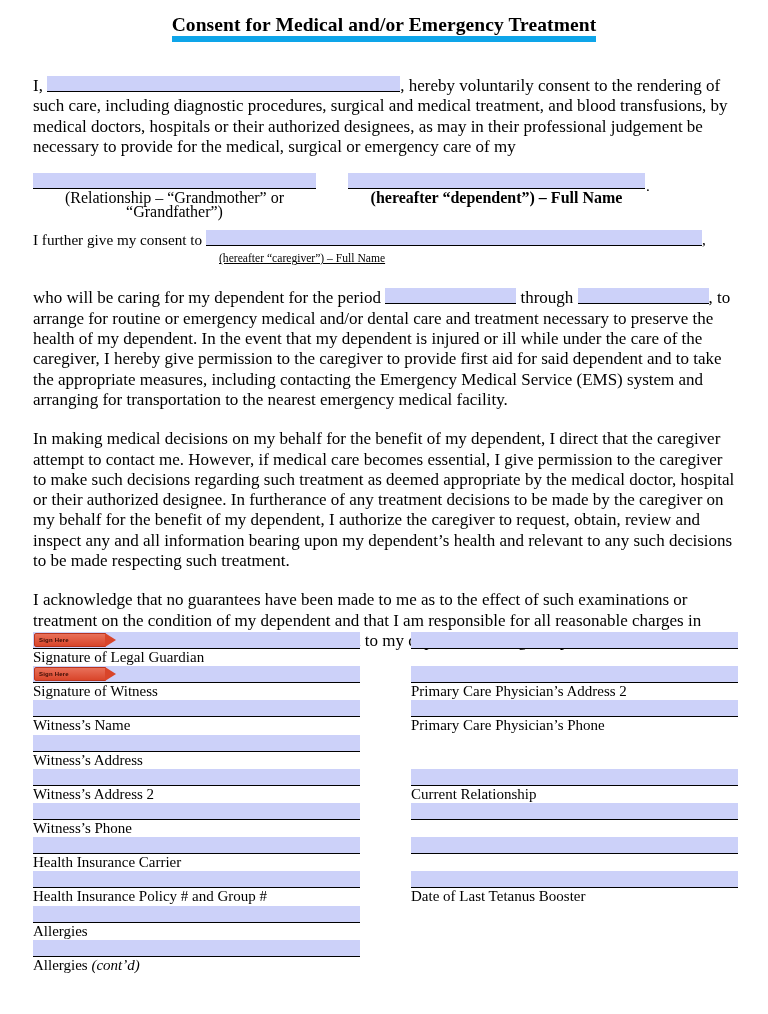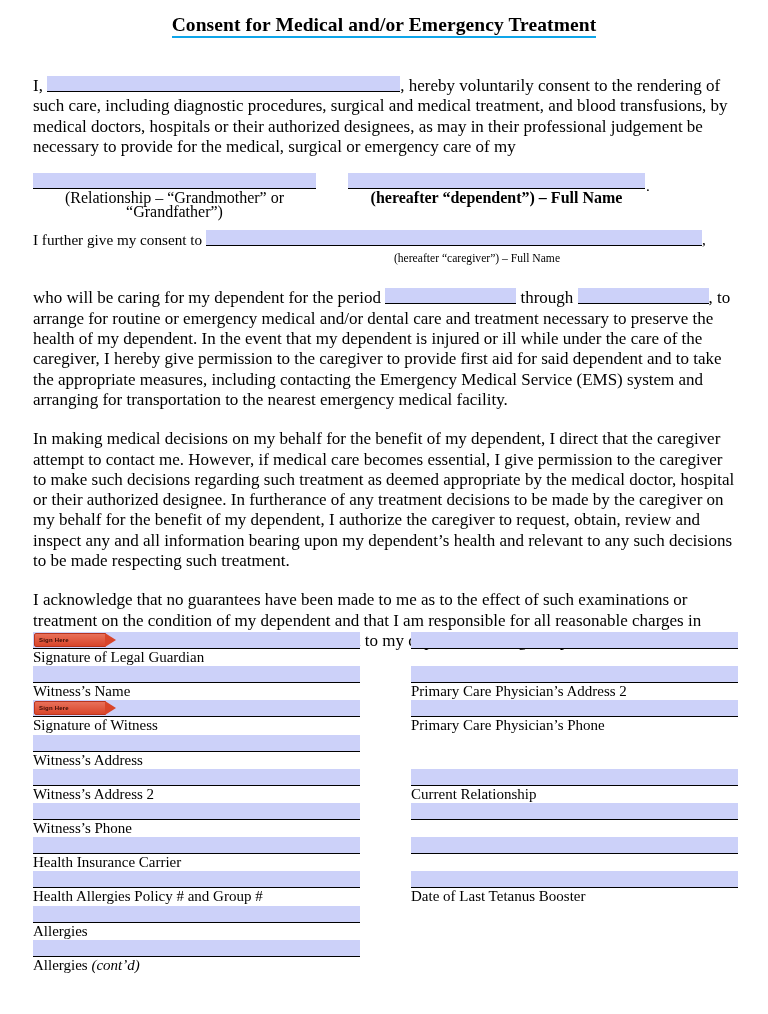--- a/index.html
+++ b/index.html
@@ -35,7 +35,7 @@
     letter-spacing: 0.1px;
   }
   .doc-title span {
-    border-bottom: 2px solid #0ea5e9;
+    border-bottom: 6px solid #0ea5e9;
     padding-bottom: 1px;
   }
 

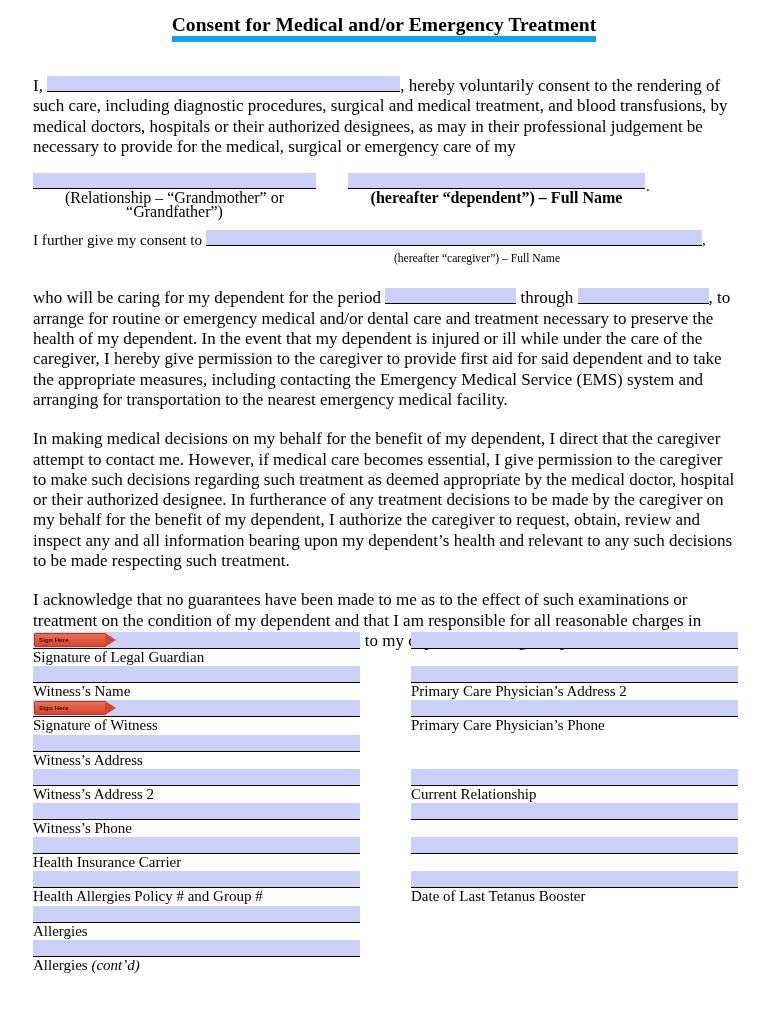--- a/index.html
+++ b/index.html
@@ -102,10 +102,11 @@
   .consent-line { white-space: nowrap; font-size: 15.2px; line-height: 20.3px; }
   .consent-caption {
     font-size: 11.6px;
-    text-align: center;
+    text-align: left;
     line-height: 14px;
     margin-top: 2px;
     padding-left: 186px;
+    text-decoration: underline;
   }
 
   

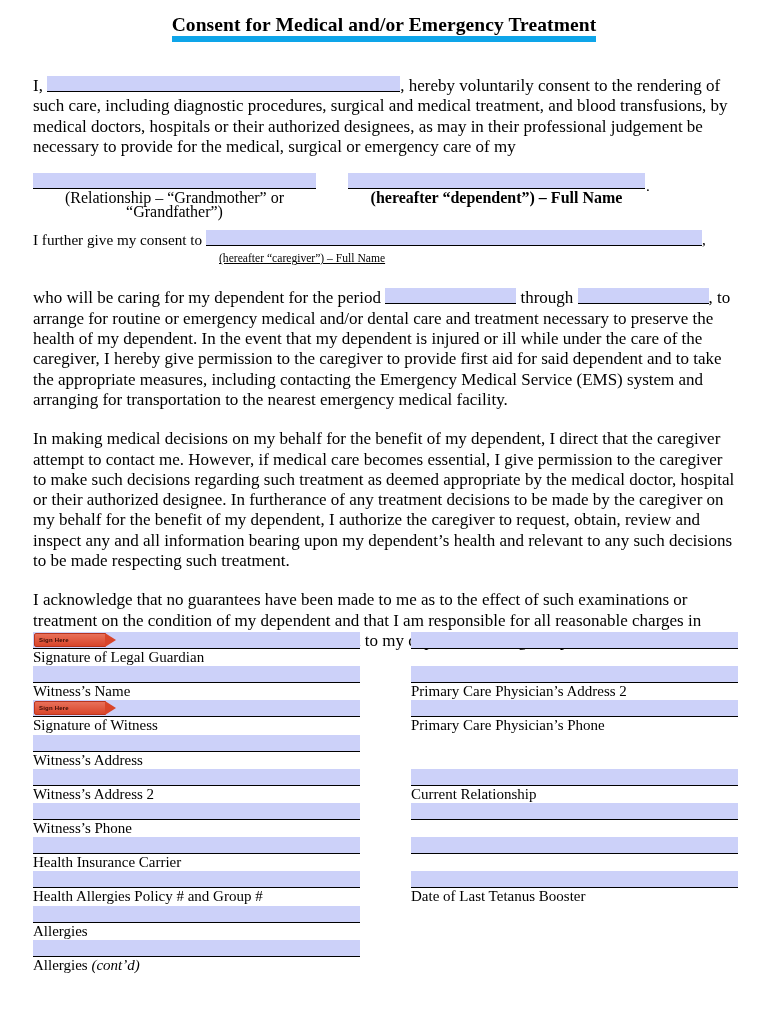--- a/index.html
+++ b/index.html
@@ -247,10 +247,6 @@
           <div class="field-label">Signature of Legal Guardian</div>
         </div>
         <div class="field-row">
-          <div class="field-input"></div>
-          <div class="field-label">Witness’s Name</div>
-        </div>
-        <div class="field-row">
           <div class="field-input">
             <div class="sign-tab">
               <span class="sign-tab-text">Sign Here</span>
@@ -260,6 +256,10 @@
         </div>
         <div class="field-row">
           <div class="field-input"></div>
+          <div class="field-label">Witness’s Name</div>
+        </div>
+        <div class="field-row">
+          <div class="field-input"></div>
           <div class="field-label">Witness’s Address</div>
         </div>
         <div class="field-row">

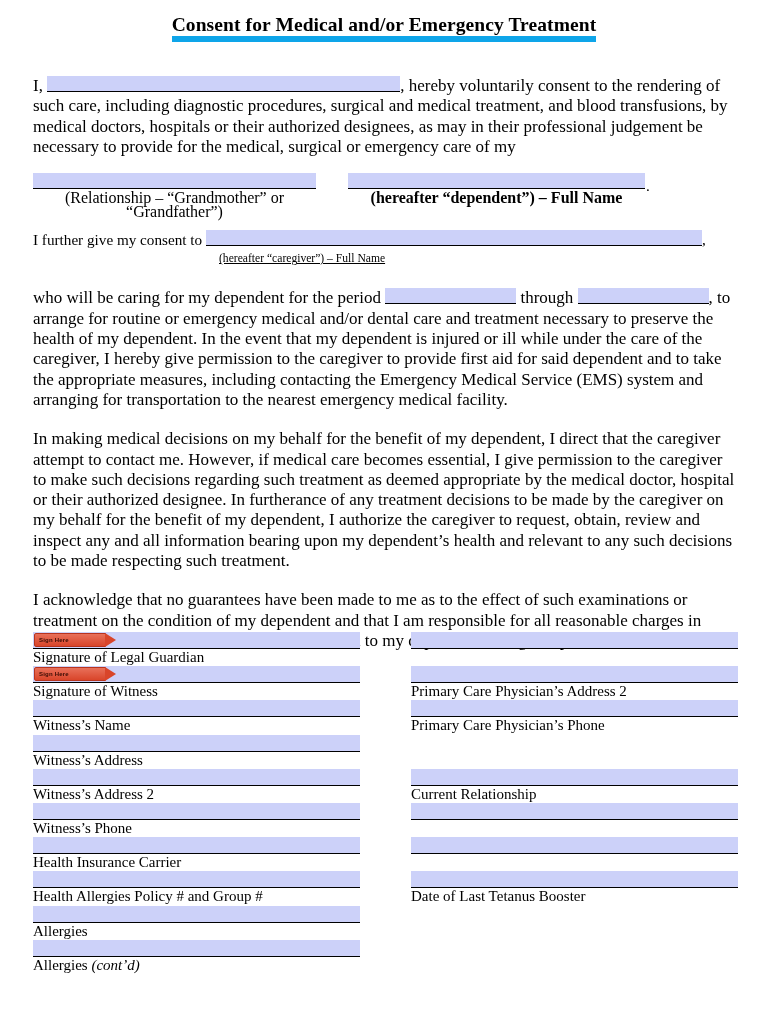--- a/index.html
+++ b/index.html
@@ -276,7 +276,7 @@
         </div>
         <div class="field-row">
           <div class="field-input"></div>
-          <div class="field-label">Health Allergies Policy # and Group #</div>
+          <div class="field-label">Health Insurance Policy # and Group #</div>
         </div>
         <div class="field-row">
           <div class="field-input"></div>

